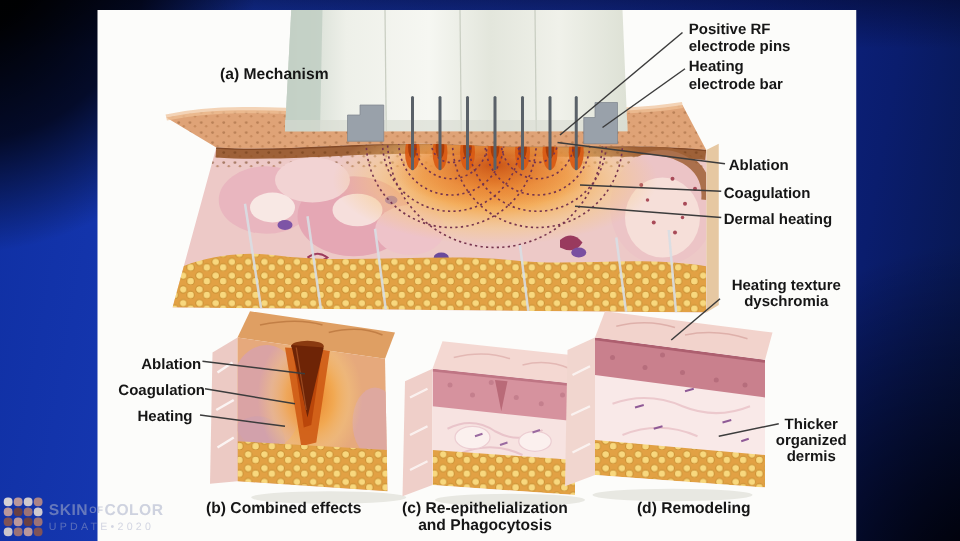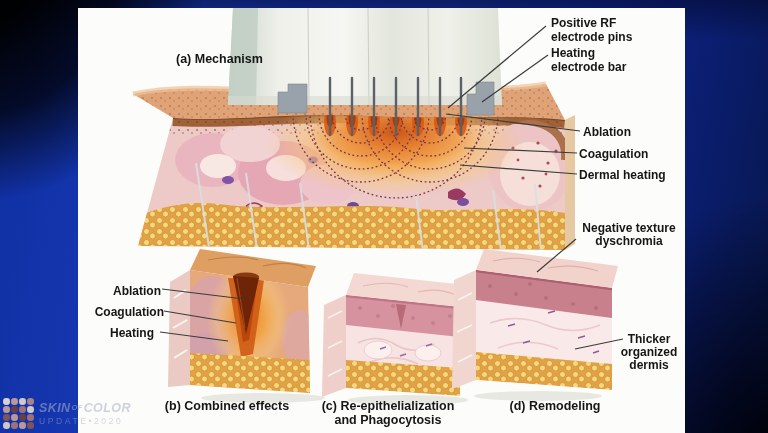--- a/index.html
+++ b/index.html
@@ -346,7 +346,7 @@
   <div class="lbl ctr" id="cap-d">(d) Remodeling</div>
 
   <div class="lbl ctr" id="lbl-impr">
-    <span class="line">Negative texture</span>
+    <span class="line">Heating texture</span>
     <span class="line">dyschromia</span>
   </div>
   <div class="lbl ctr" id="lbl-thic">

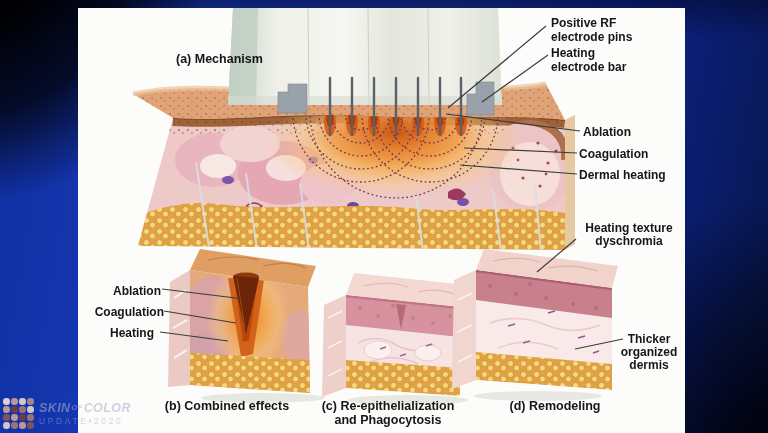--- a/index.html
+++ b/index.html
@@ -39,7 +39,7 @@
   #logo{position:absolute;left:3px;bottom:3px;display:flex;gap:4px;align-items:center;z-index:5;}
   #logo .dots{display:grid;grid-template-columns:repeat(4,8px);grid-auto-rows:8px;}
   #logo .dot{width:6.5px;height:6.5px;border-radius:50%;opacity:.92;}
-  #logo .l1{font-weight:700;font-size:12.5px;letter-spacing:.4px;color:rgba(168,174,200,.55);line-height:12px;font-style:italic;}
+  #logo .l1{font-weight:700;font-size:12.5px;letter-spacing:.4px;color:rgba(168,174,200,.55);line-height:12px;}
   #logo .of{font-size:7.5px;margin:0 1px;position:relative;top:-2px;}
   #logo .l2{font-weight:400;font-size:8.5px;letter-spacing:2.6px;color:rgba(168,174,200,.48);line-height:10px;}
 </style>

